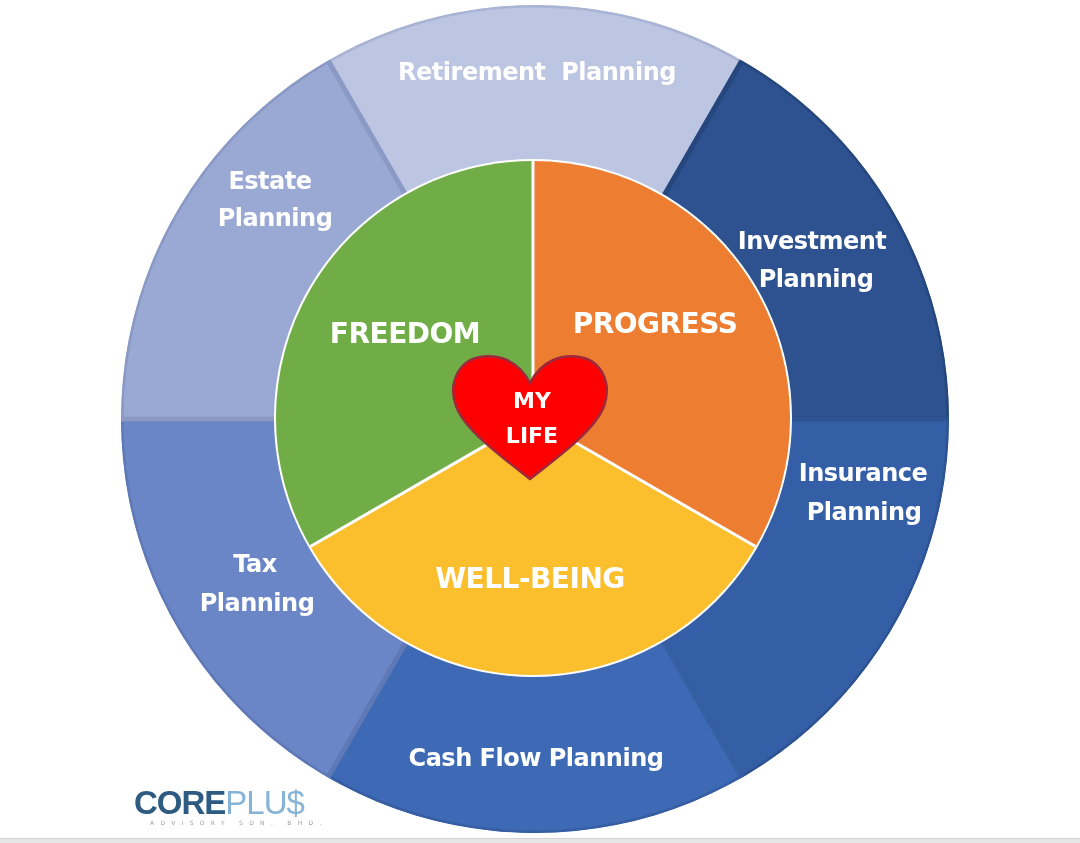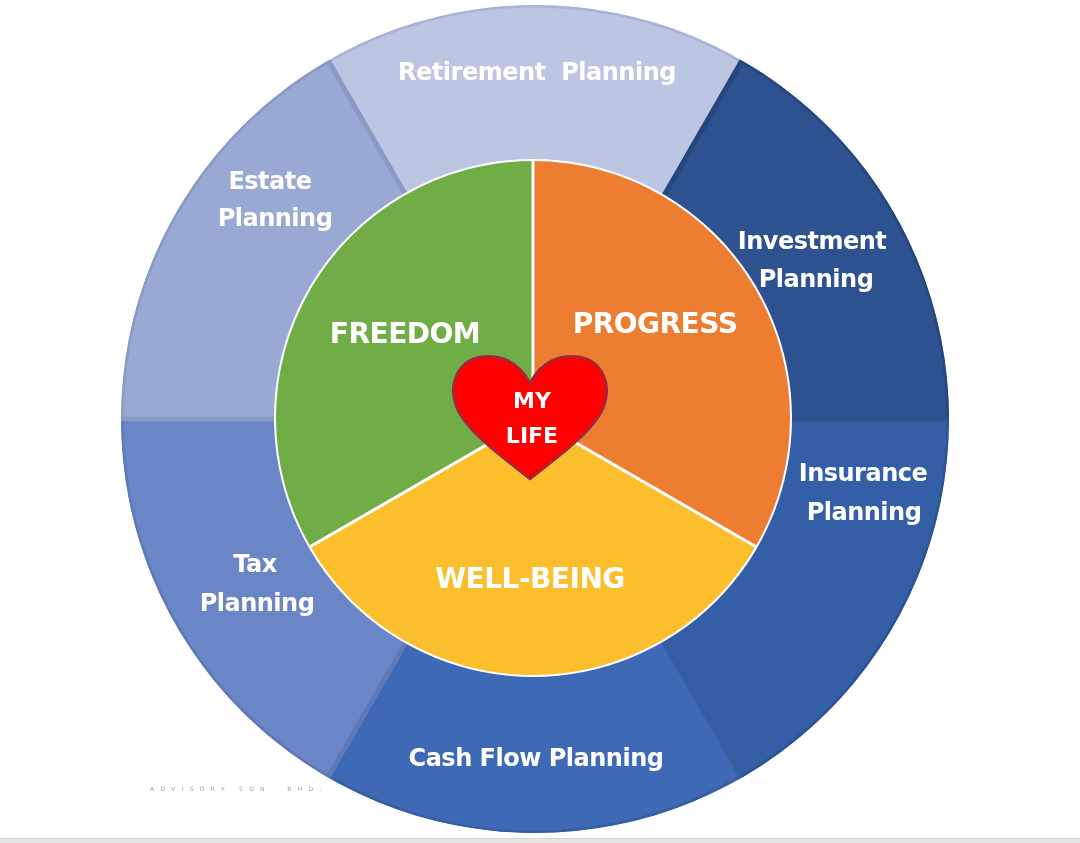--- a/index.html
+++ b/index.html
@@ -104,6 +104,7 @@
 </svg>
 
 <div class="logo">
+  <div class="logo-main"><span class="logo-core">CORE</span><span class="logo-plus">PLU$</span></div>
   <div class="logo-sub">ADVISORY SDN. BHD.</div>
 </div>
 

